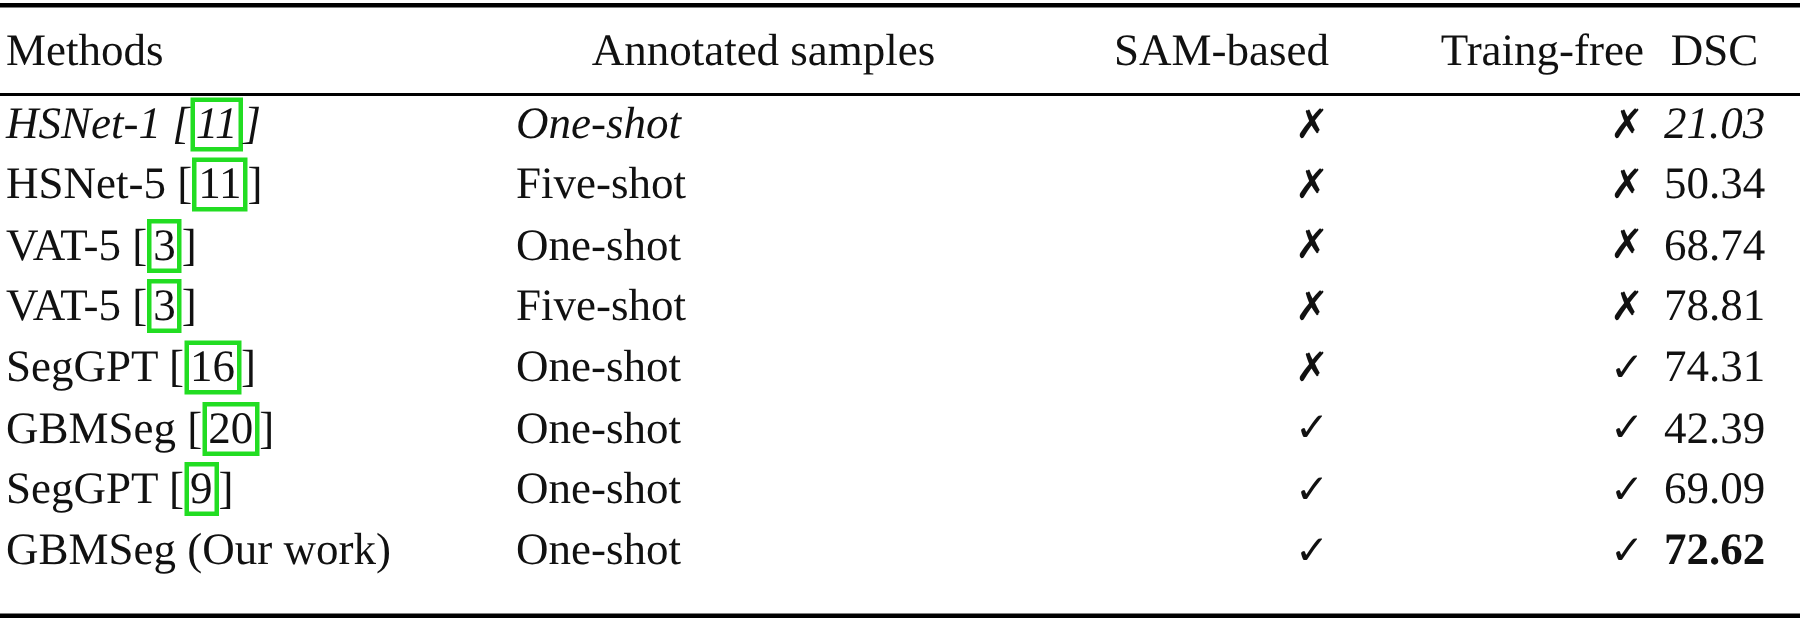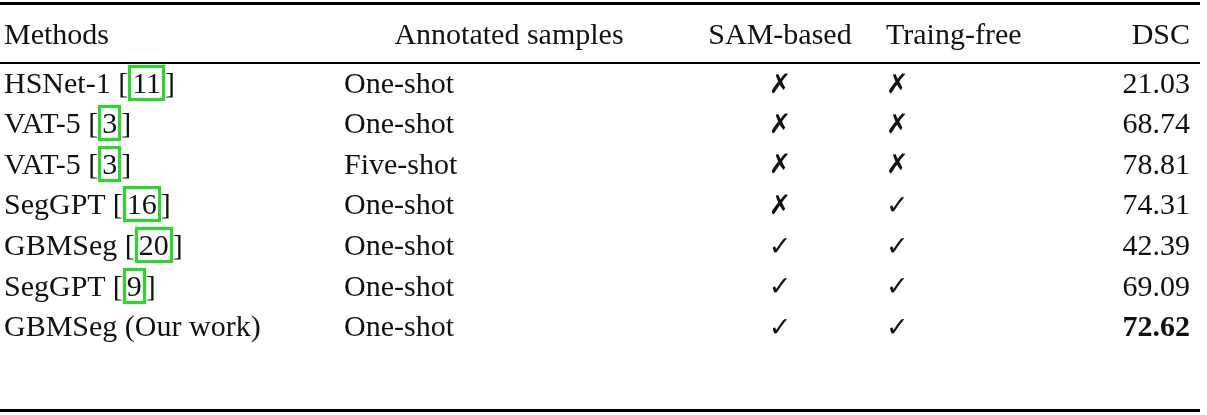--- a/index.html
+++ b/index.html
@@ -17,7 +17,7 @@
   tbody tr:first-child td { padding-top: 2px; }
   .c-method { text-align: left; padding-left: 4px; width: 340px; }
   .c-ann { width: 330px; }
-  .c-sam { text-align: center; width: 212px; }
+  .c-sam { text-align: right; width: 212px; }
   .c-tf { text-align: left; width: 210px; }
   .c-dsc { text-align: right; padding-right: 10px; }
   .cite-box { border: 3px solid #22dd22; padding: 0 1px; line-height: 1; display: inline-block; }

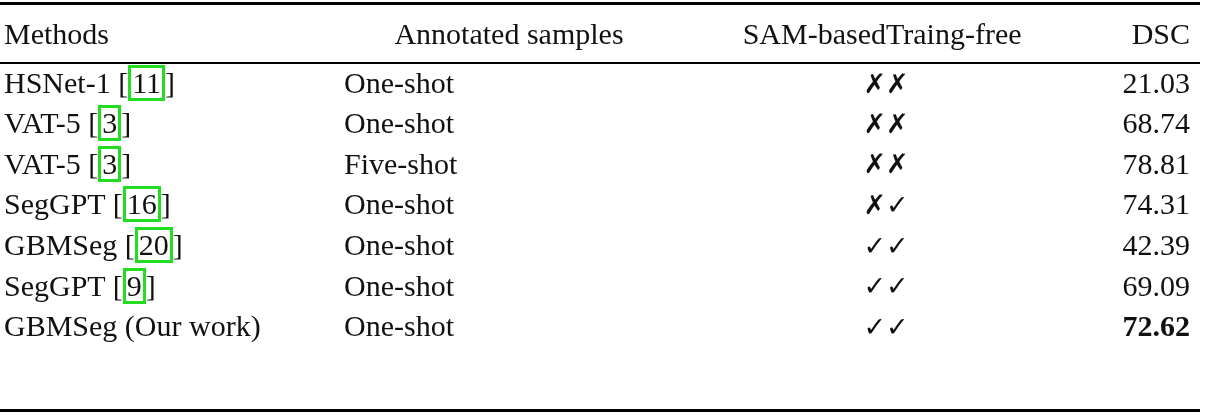--- a/index.html
+++ b/index.html
@@ -18,7 +18,7 @@
   .c-method { text-align: left; padding-left: 4px; width: 340px; }
   .c-ann { width: 330px; }
   .c-sam { text-align: right; width: 212px; }
-  .c-tf { text-align: left; width: 210px; }
+  .c-tf { text-align: right; width: 210px; }
   .c-dsc { text-align: right; padding-right: 10px; }
   .cite-box { border: 3px solid #22dd22; padding: 0 1px; line-height: 1; display: inline-block; }
   .mark { font-family: "DejaVu Sans", sans-serif; font-size: 27px; font-weight: bold; }

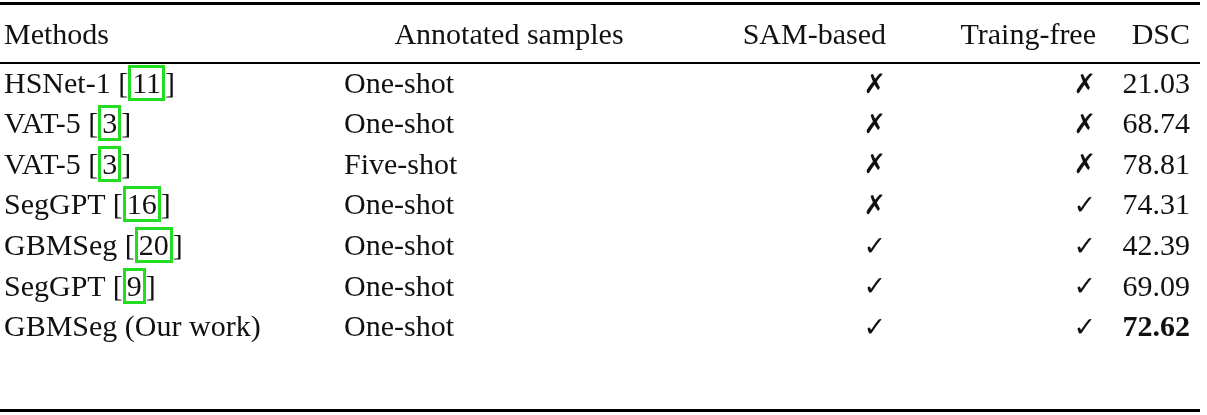--- a/index.html
+++ b/index.html
@@ -19,7 +19,7 @@
   .c-ann { width: 330px; }
   .c-sam { text-align: right; width: 212px; }
   .c-tf { text-align: right; width: 210px; }
-  .c-dsc { text-align: right; padding-right: 10px; }
+  .c-dsc { text-align: center; padding-right: 10px; }
   .cite-box { border: 3px solid #22dd22; padding: 0 1px; line-height: 1; display: inline-block; }
   .mark { font-family: "DejaVu Sans", sans-serif; font-size: 27px; font-weight: bold; }
   .bold { font-weight: bold; }

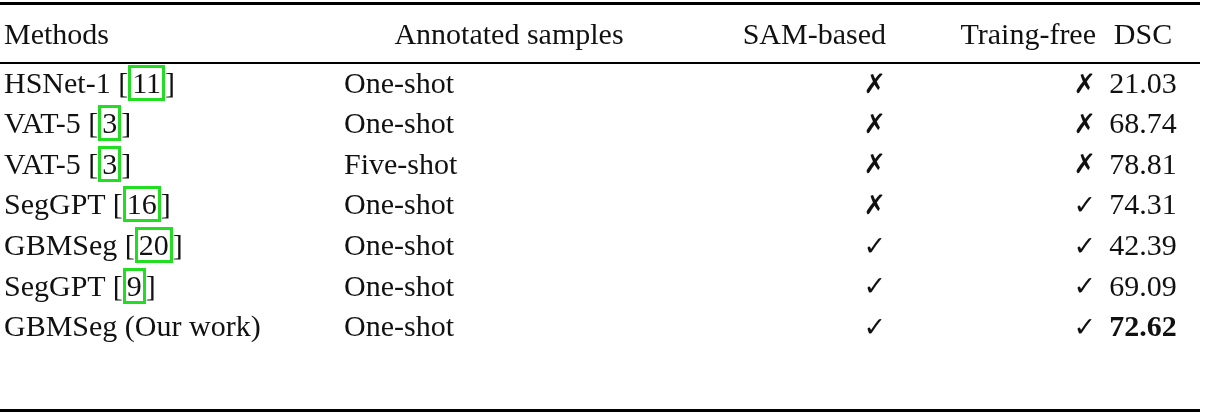--- a/index.html
+++ b/index.html
@@ -14,7 +14,7 @@
   th, td { padding: 0; font-weight: normal; white-space: nowrap; margin-top: 35px; }
   thead tr { height: 57px; }
   tbody tr { height: 40.7px; }
-  tbody tr:first-child td { padding-top: 2px; }
+  tbody tr:first-child td { padding-top: 2px; font-style: italic; }
   .c-method { text-align: left; padding-left: 4px; width: 340px; }
   .c-ann { width: 330px; }
   .c-sam { text-align: right; width: 212px; }

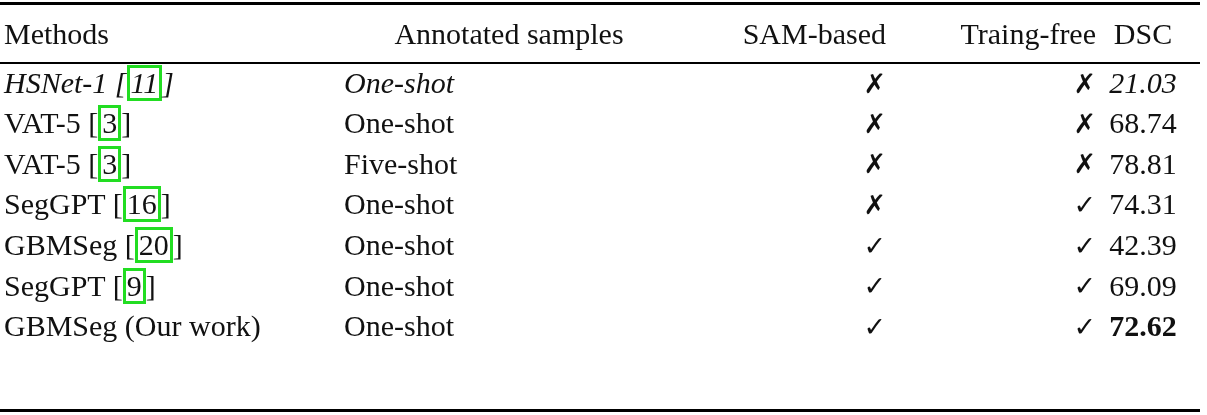--- a/index.html
+++ b/index.html
@@ -50,6 +50,13 @@
       <td class="c-dsc">21.03</td>
     </tr>
     <tr>
+      <td class="c-method"><span>HSNet-5</span> [<span class="cite-box">11</span>]</td>
+      <td class="c-ann">Five-shot</td>
+      <td class="c-sam mark">✗</td>
+      <td class="c-tf mark">✗</td>
+      <td class="c-dsc">50.34</td>
+    </tr>
+    <tr>
       <td class="c-method"><span>VAT-5</span> [<span class="cite-box">3</span>]</td>
       <td class="c-ann">One-shot</td>
       <td class="c-sam mark">✗</td>

